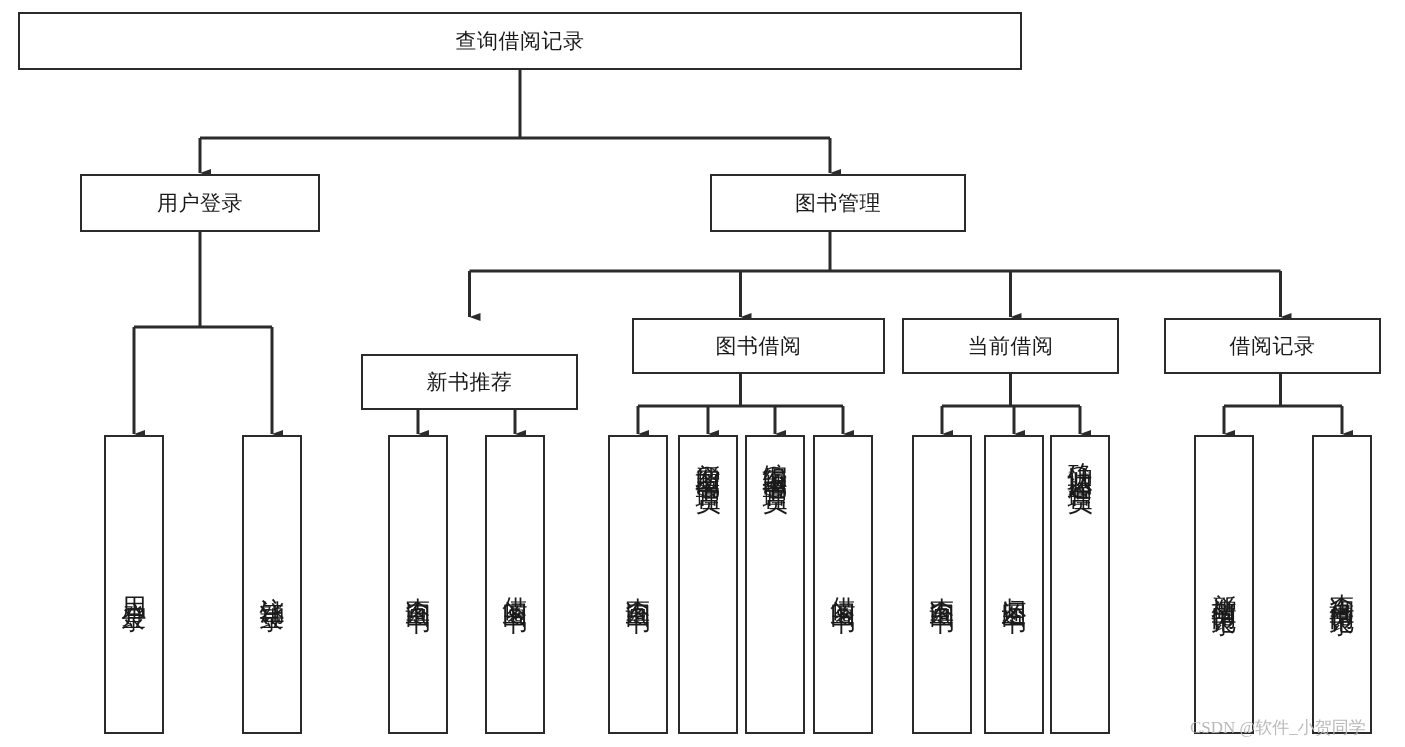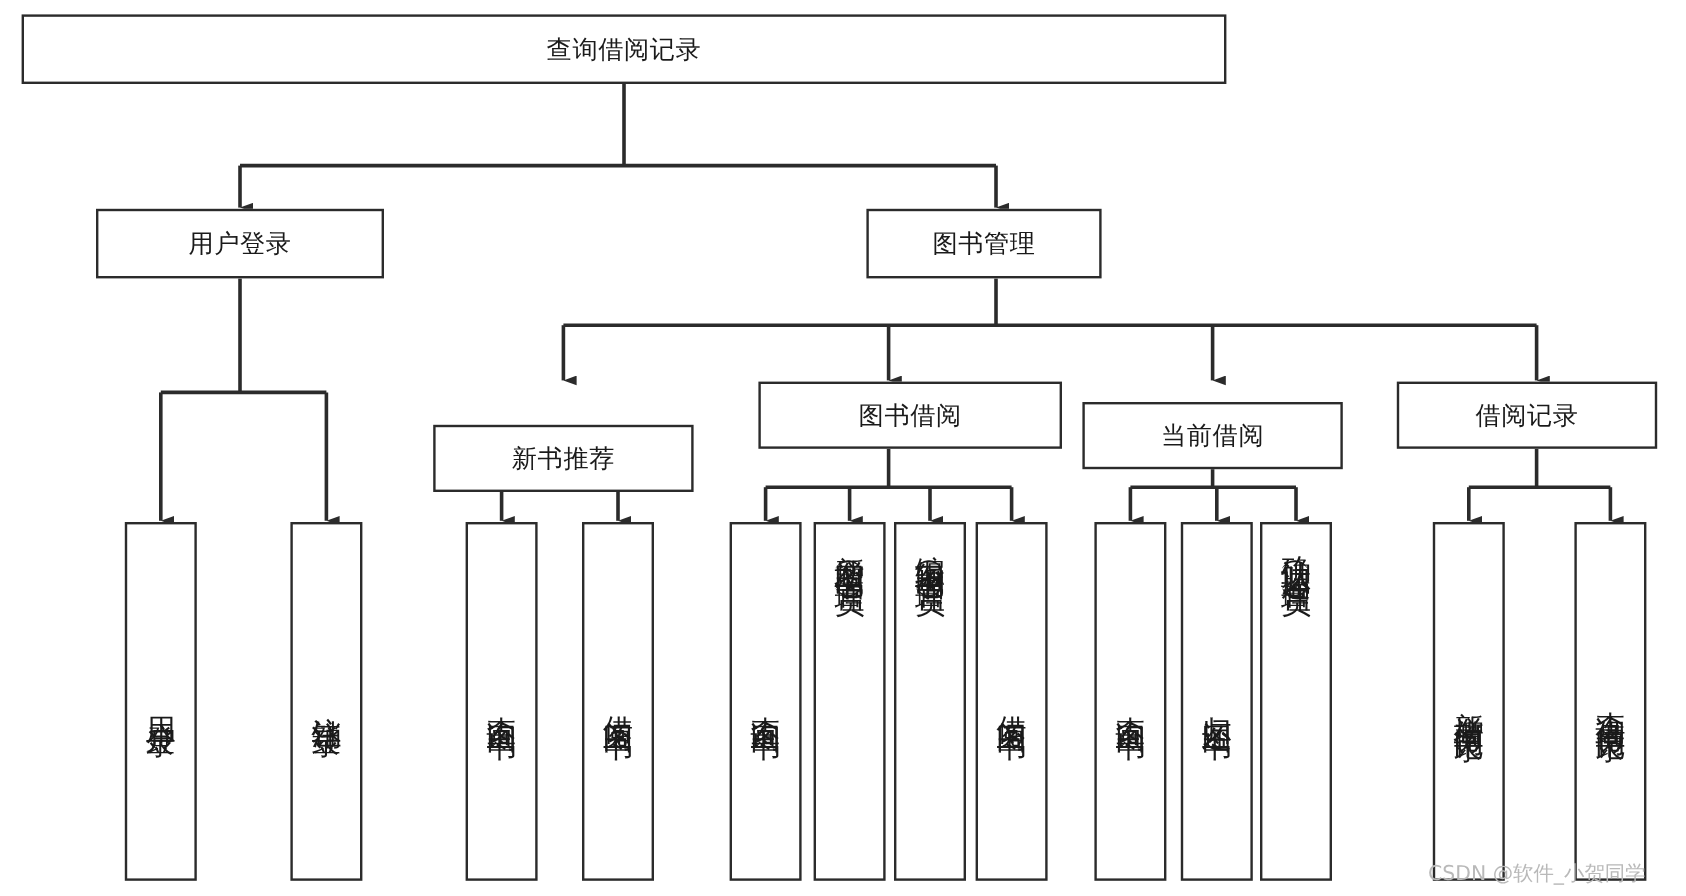--- a/index.html
+++ b/index.html
@@ -124,7 +124,7 @@
       <div class="node-box horizontal" style="left: 80px; top: 174px; width: 240px; height: 58px;">
         <span class="node-label">用户登录</span>
       </div>
-      <div class="node-box horizontal" style="left: 710px; top: 174px; width: 196px; height: 58px; margin-left: 12px;">
+      <div class="node-box horizontal" style="left: 710px; top: 174px; width: 256px; height: 58px;">
         <span class="node-label">图书管理</span>
       </div>
       <div class="node-box horizontal" style="left: 361px; top: 318px; width: 217px; height: 56px; margin-top: 36px;">

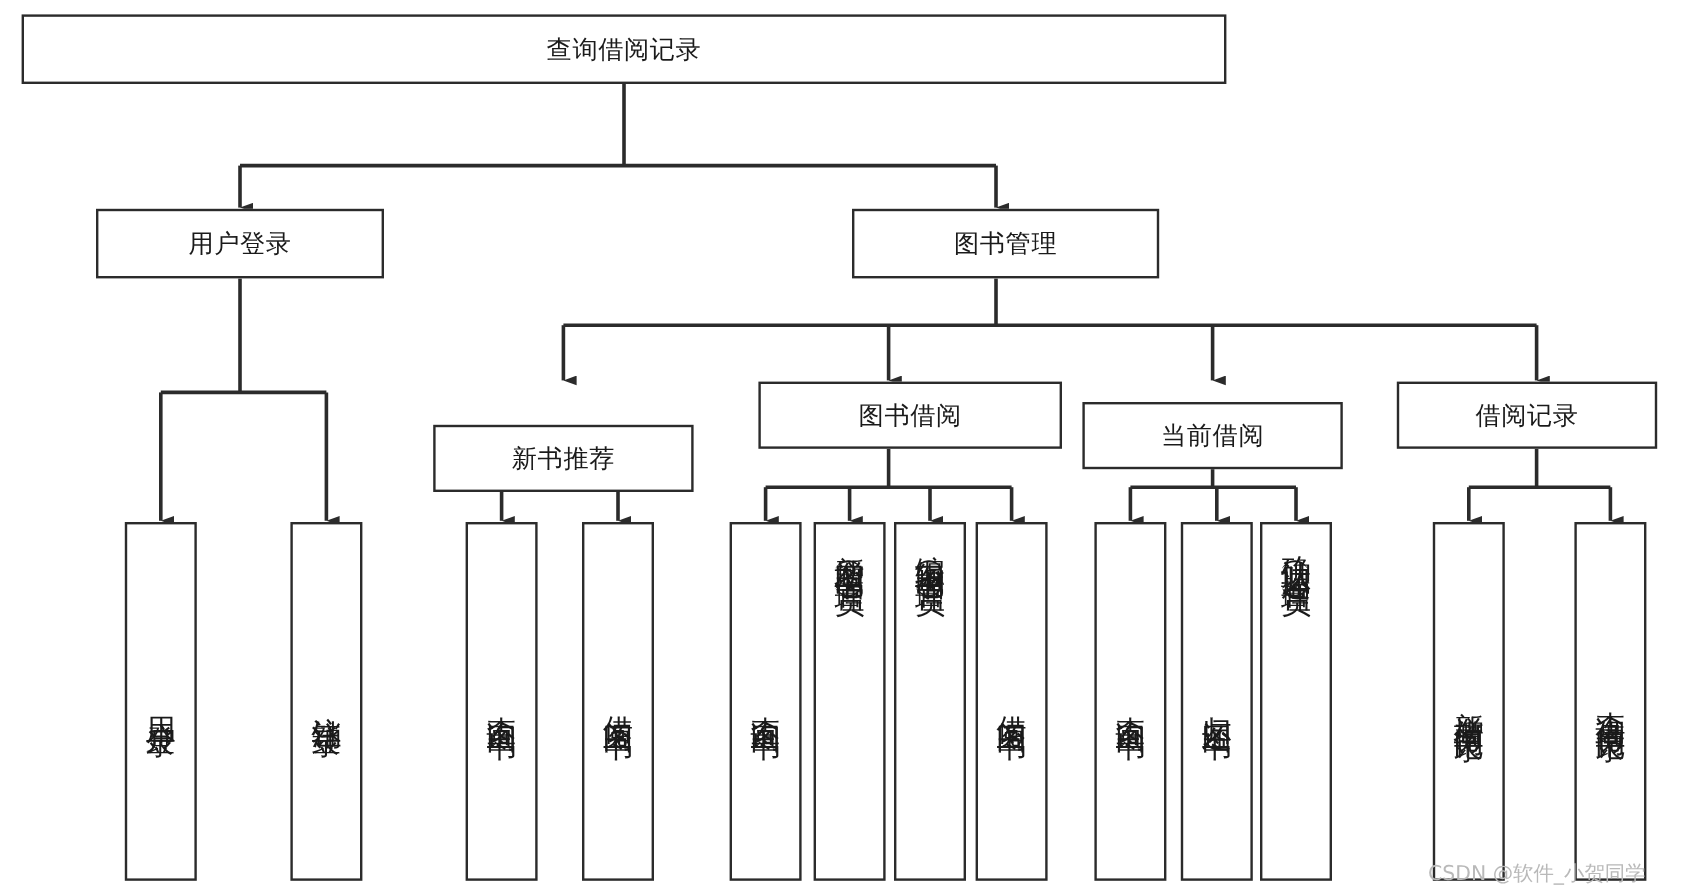--- a/index.html
+++ b/index.html
@@ -133,7 +133,7 @@
       <div class="node-box horizontal" style="left: 632px; top: 318px; width: 253px; height: 56px;">
         <span class="node-label">图书借阅</span>
       </div>
-      <div class="node-box horizontal" style="left: 902px; top: 318px; width: 217px; height: 56px; margin-top: 17px;">
+      <div class="node-box horizontal" style="left: 902px; top: 318px; width: 217px; height: 56px;">
         <span class="node-label">当前借阅</span>
       </div>
       <div class="node-box horizontal" style="left: 1164px; top: 318px; width: 217px; height: 56px;">

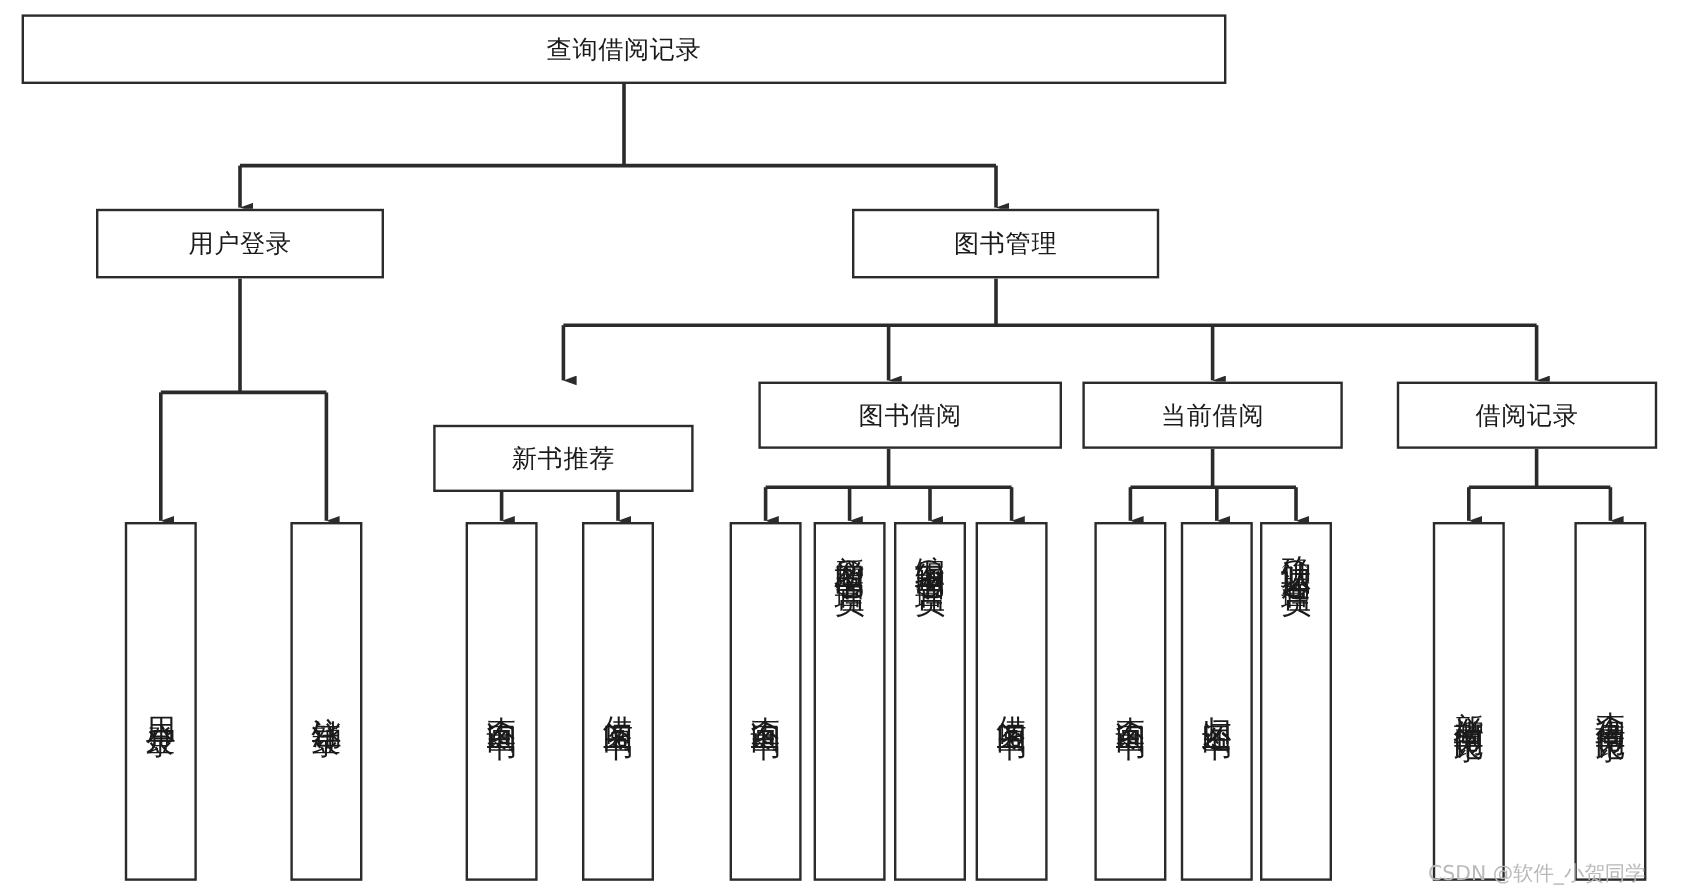--- a/index.html
+++ b/index.html
@@ -67,6 +67,7 @@
     color: #b9b9b9;
     white-space: nowrap;
     user-select: none;
+    font-family: Liberation Serif, serif;
   }
 </style>
 </head>

